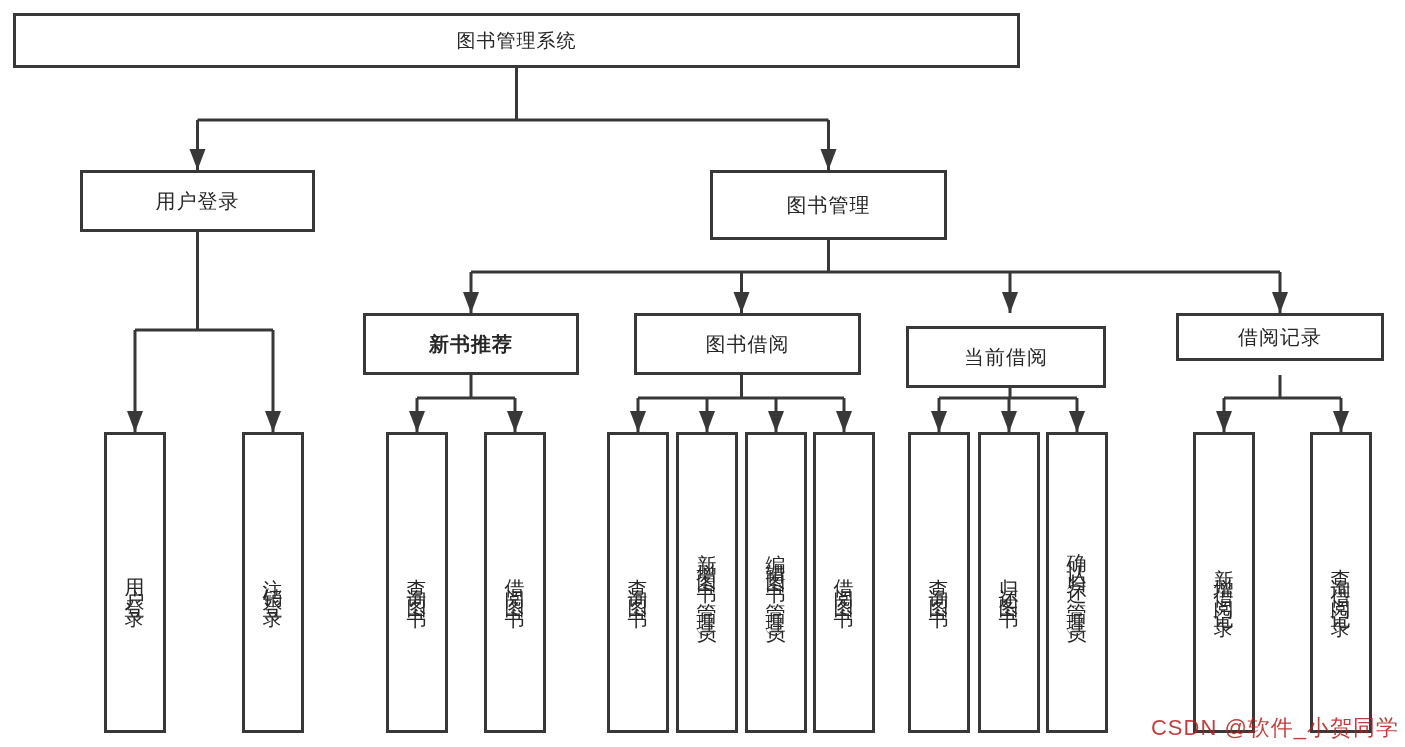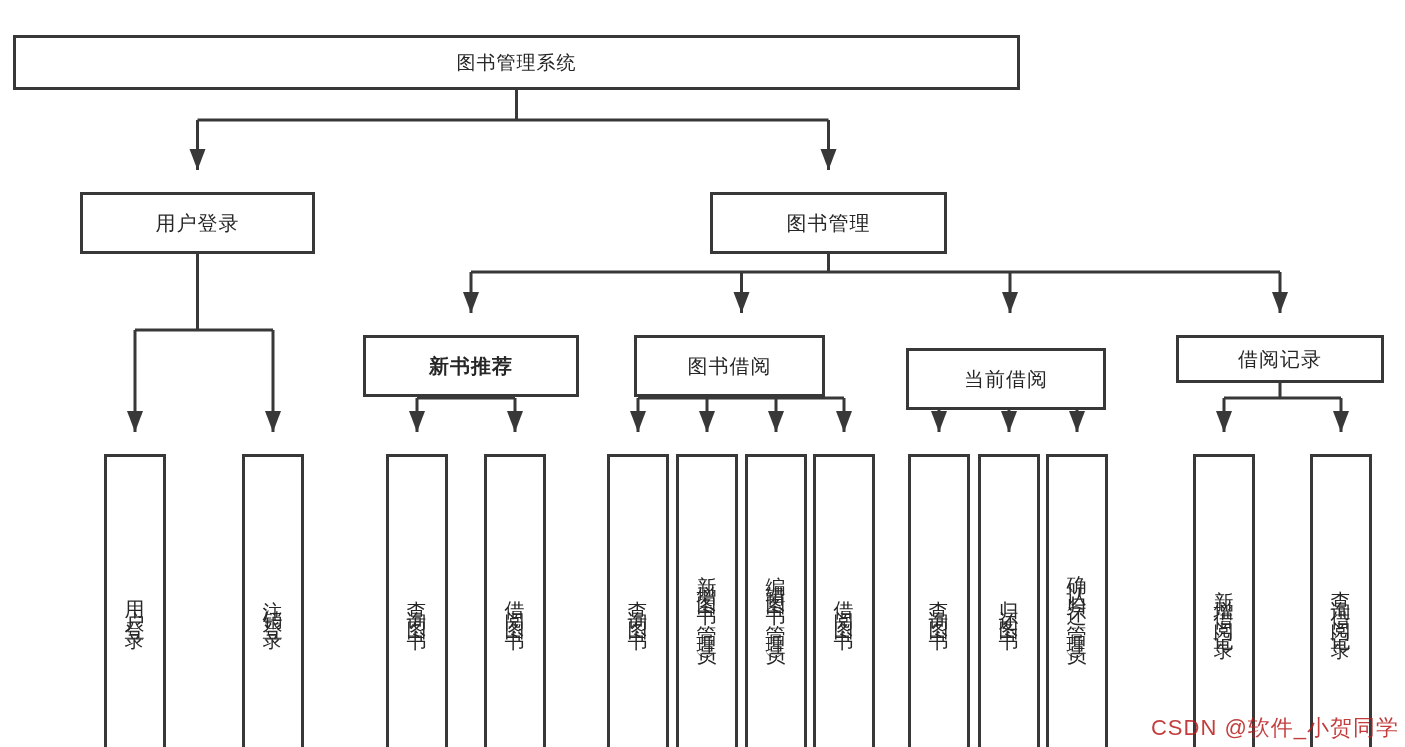--- a/index.html
+++ b/index.html
@@ -26,7 +26,6 @@
     align-items: center;
     justify-content: center;
     text-align: center;
-    margin-top: 22px;
   }
   .hnode {
     font-size: 20px;

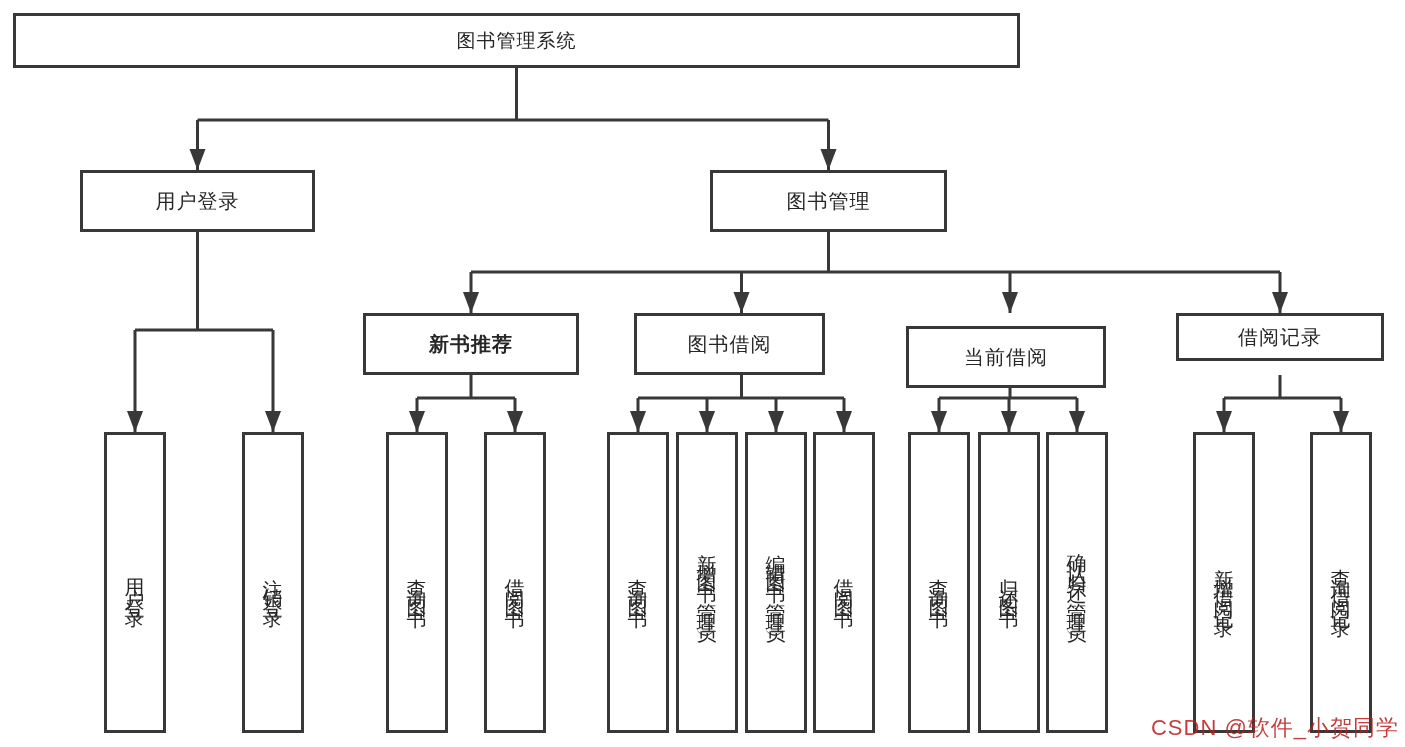--- a/index.html
+++ b/index.html
@@ -102,7 +102,7 @@
   <div class="node hnode root" style="left:13px; top:13px; width:1007px; height:55px;">图书管理系统</div>
 
   <div class="node hnode" style="left:80px; top:170px; width:235px; height:62px;">用户登录</div>
-  <div class="node hnode" style="left:710px; top:170px; width:237px; height:62px;">图书管理</div>
+  <div class="node hnode" style="left:710px; top:170px; width:237px; height:70px;">图书管理</div>
 
   <div class="node hnode" style="left:363px; top:313px; width:216px; height:62px;font-weight:bold;">新书推荐</div>
   <div class="node hnode" style="left:634px; top:313px; width:191px; height:62px;">图书借阅</div>

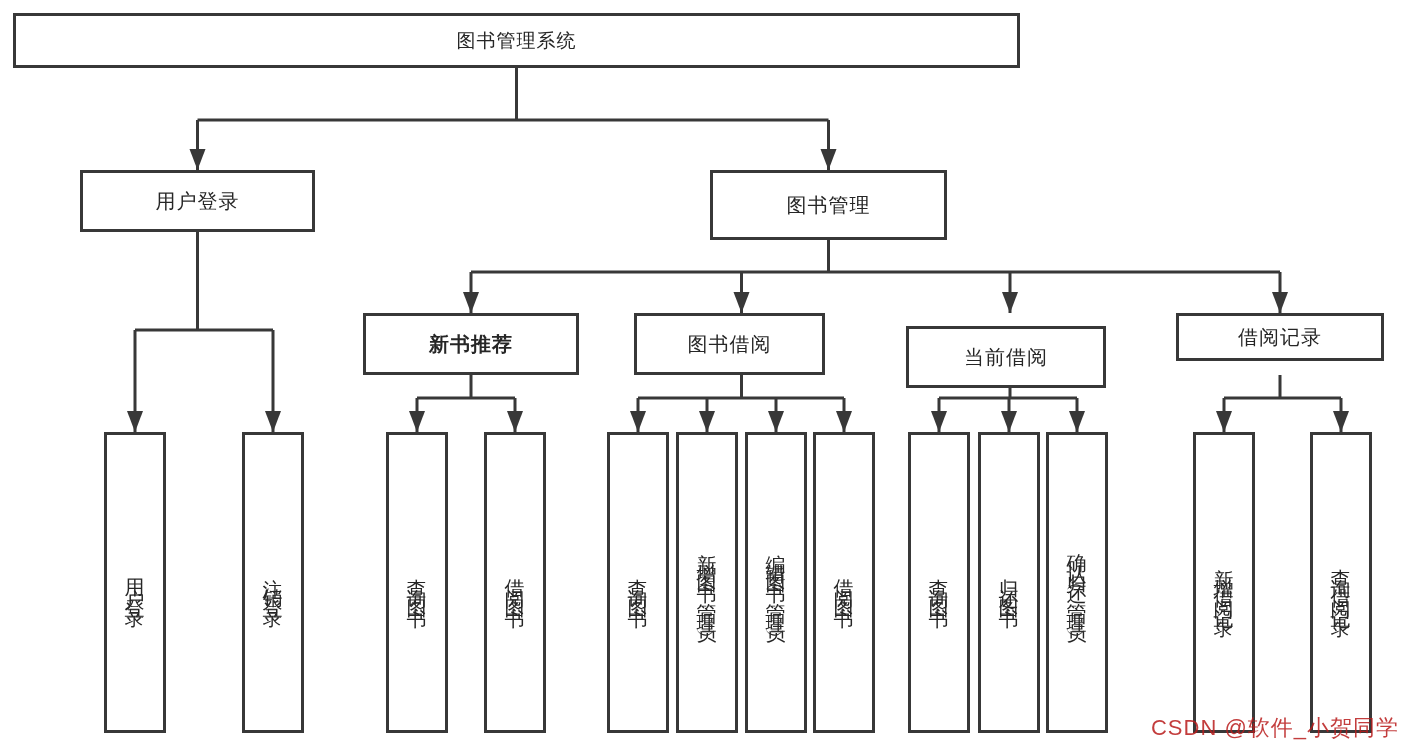--- a/index.html
+++ b/index.html
@@ -105,7 +105,7 @@
   <div class="node hnode" style="left:710px; top:170px; width:237px; height:70px;">图书管理</div>
 
   <div class="node hnode" style="left:363px; top:313px; width:216px; height:62px;font-weight:bold;">新书推荐</div>
-  <div class="node hnode" style="left:634px; top:313px; width:191px; height:62px;">图书借阅</div>
+  <div class="node hnode" style="left:634px; top:313px; width:227px; height:62px;">图书借阅</div>
   <div class="node hnode" style="left:906px; top:326px; width:200px; height:62px;">当前借阅</div>
   <div class="node hnode" style="left:1176px; top:313px; width:208px; height:48px;">借阅记录</div>
 

